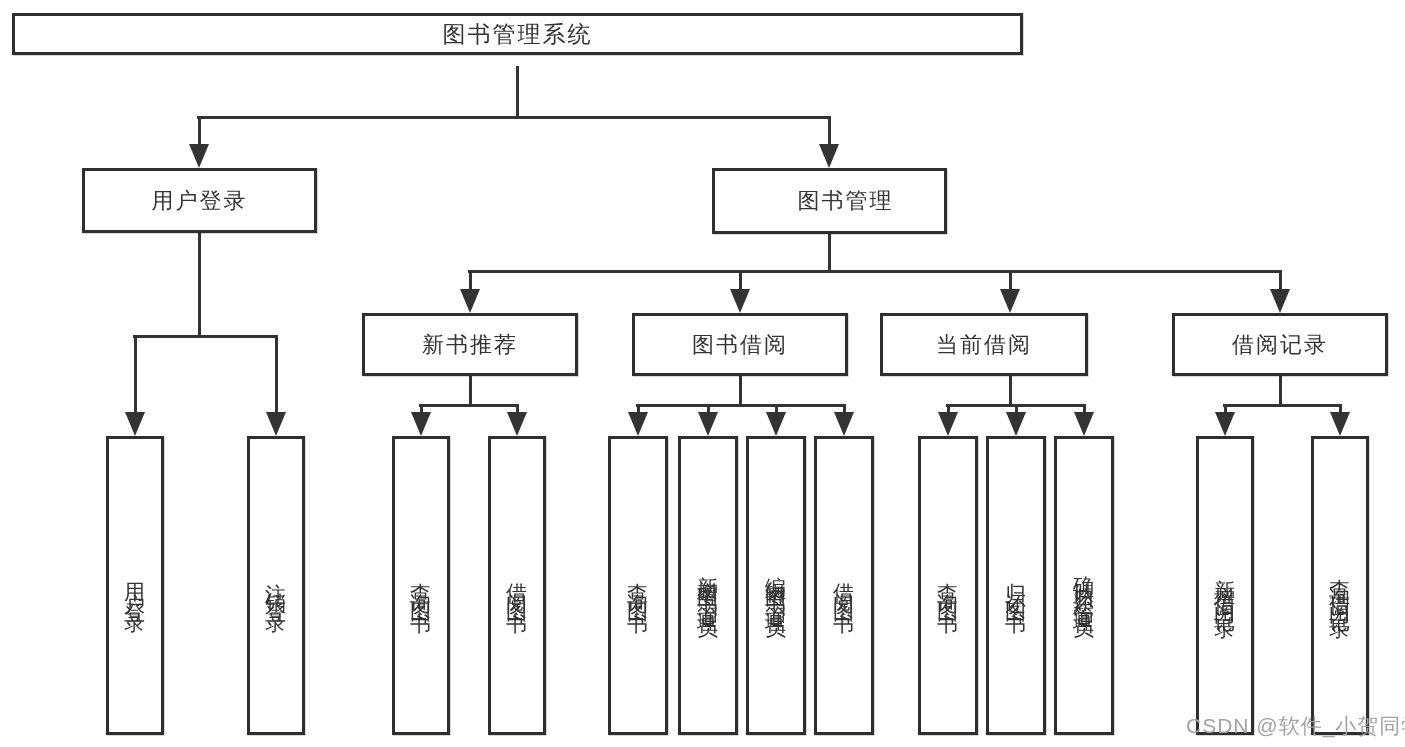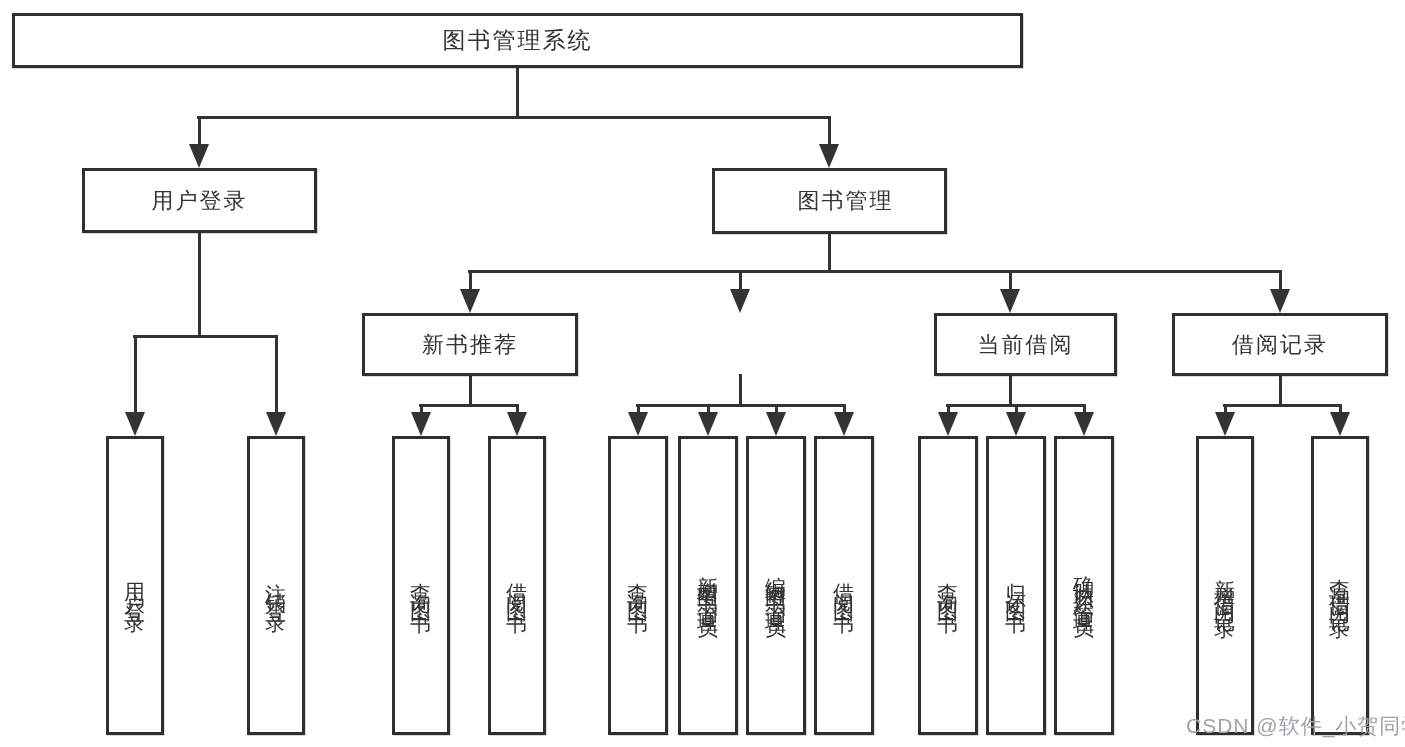--- a/index.html
+++ b/index.html
@@ -114,7 +114,7 @@
   <div class="vl" style="left:1339px;top:404px;height:10px;"></div>
   <div class="arr" style="left:1330px;top:412px;"></div>
 
-  <div class="box root" style="left:12px;top:13px;width:1011px;height:55px;justify-content:center;">
+  <div class="box root" style="left:12px;top:13px;width:1011px;height:42px;justify-content:center;">
     <span class="hlabel">图书管理系统</span>
   </div>
 

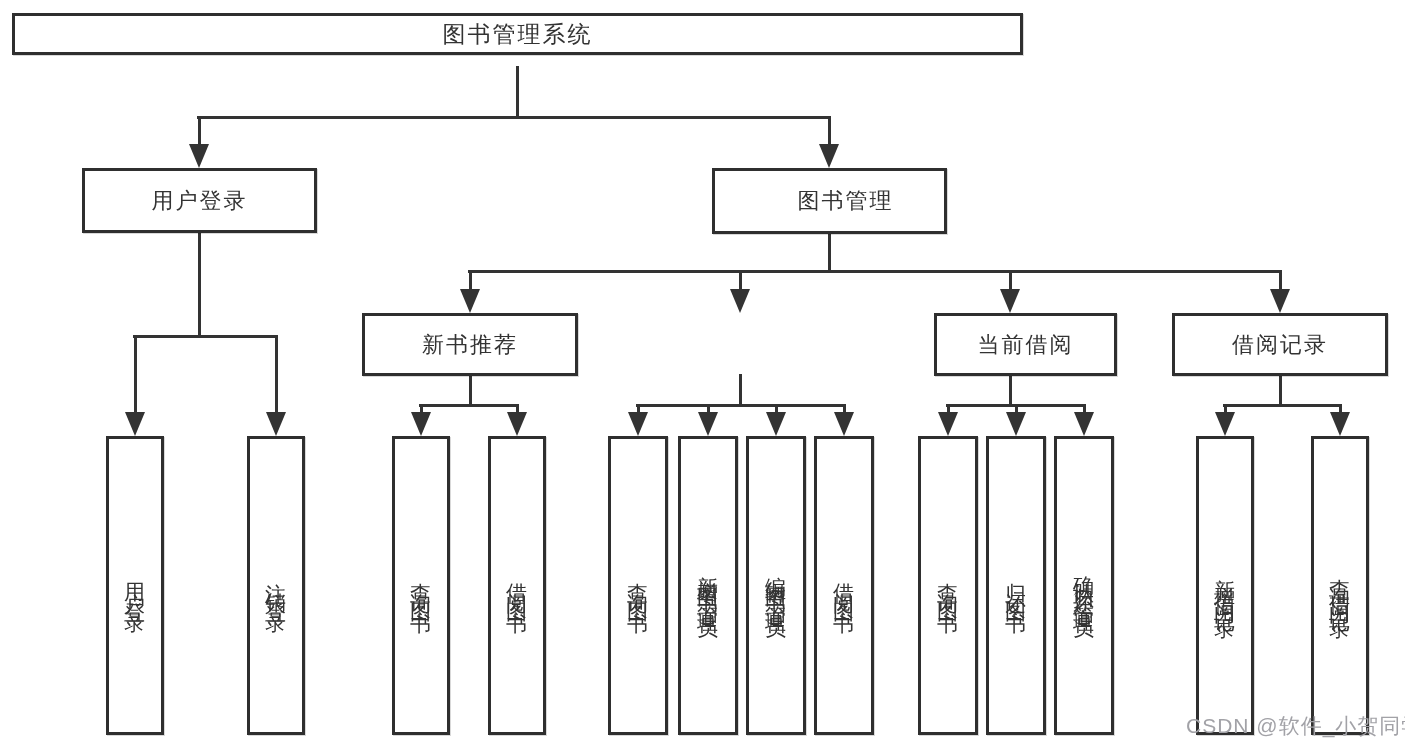--- a/index.html
+++ b/index.html
@@ -128,6 +128,9 @@
   <div class="box" style="left:362px;top:313px;width:216px;height:63px;text-align:right;">
     <span class="hlabel">新书推荐</span>
   </div>
+  <div class="box" style="left:632px;top:313px;width:216px;height:63px;">
+    <span class="hlabel">图书借阅</span>
+  </div>
   <div class="box" style="left:934px;top:313px;width:183px;height:63px;">
     <span class="hlabel">当前借阅</span>
   </div>

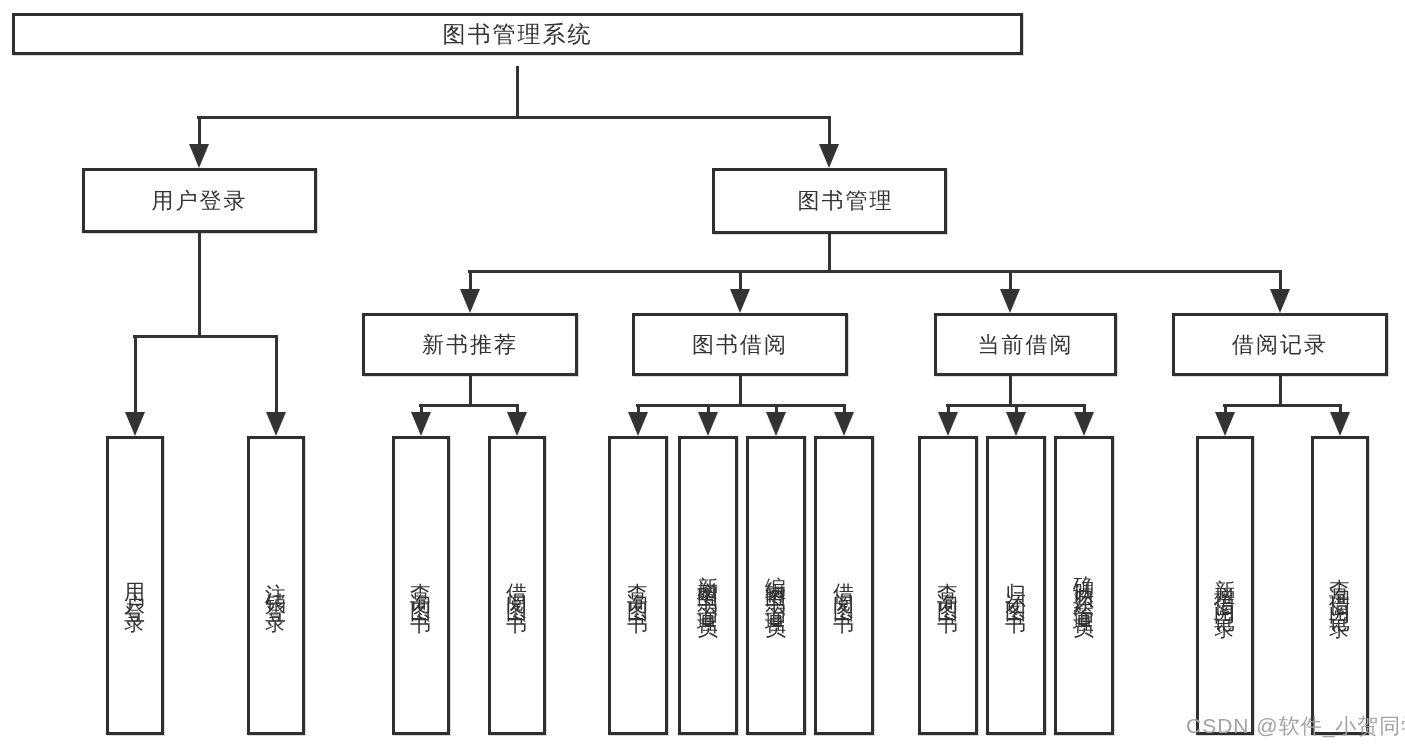--- a/index.html
+++ b/index.html
@@ -131,7 +131,7 @@
   <div class="box" style="left:632px;top:313px;width:216px;height:63px;">
     <span class="hlabel">图书借阅</span>
   </div>
-  <div class="box" style="left:934px;top:313px;width:183px;height:63px;">
+  <div class="box" style="left:880px;top:313px;width:208px;height:63px;">
     <span class="hlabel">当前借阅</span>
   </div>
   <div class="box" style="left:1172px;top:313px;width:216px;height:63px;">

